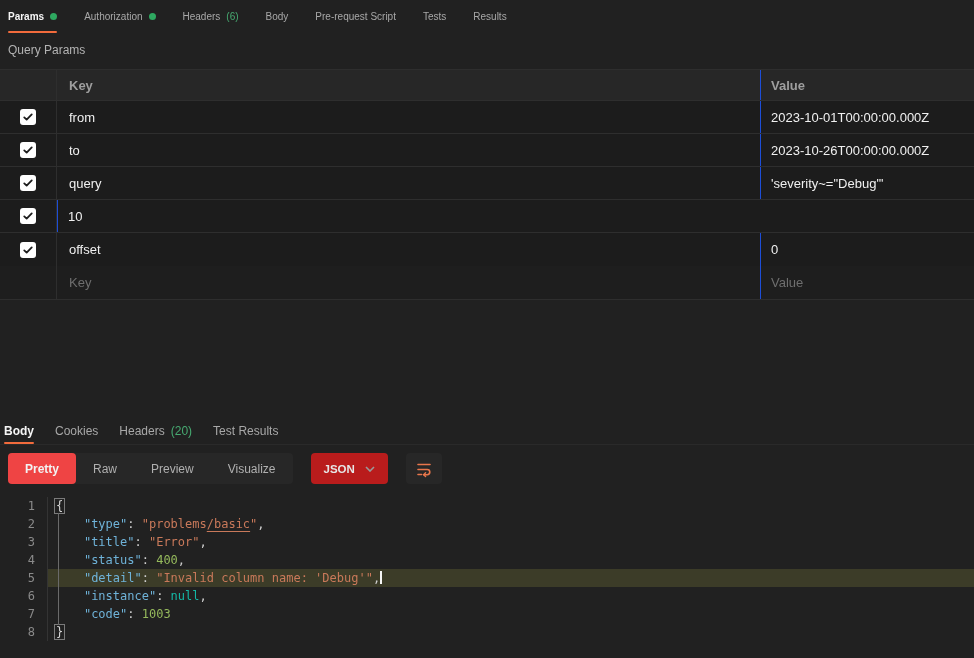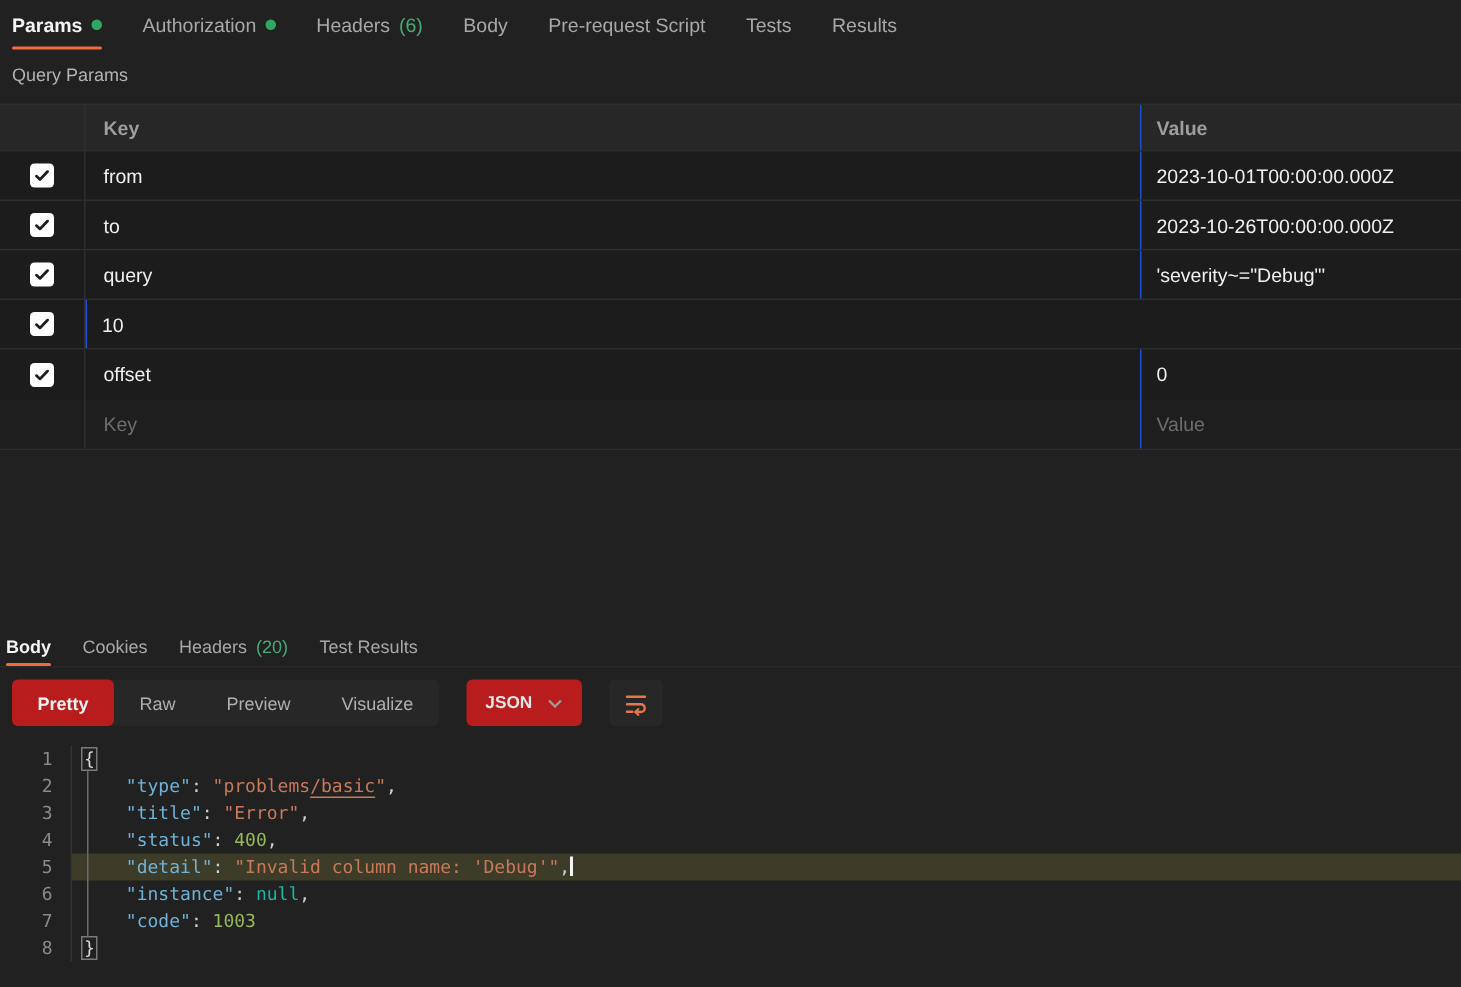--- a/index.html
+++ b/index.html
@@ -13,7 +13,7 @@
 
   
   .req-tabs { display:flex; align-items:stretch; gap:27px; padding:0 8px; height:33px; }
-  .tab { position:relative; display:flex; align-items:center; gap:6px; font-size:13px; color:#a8a8a8; cursor:default; }
+  .tab { position:relative; display:flex; align-items:center; gap:6px; font-size:10px; color:#a8a8a8; cursor:default; }
   .tab.active { color:#f5f5f5; font-weight:700; }
   .tab.active::after { content:""; position:absolute; left:0; right:0; bottom:0; height:2px; background:#f26b3c; border-radius:1px; }
   .dot { width:7px; height:7px; border-radius:50%; background:#2ea860; }

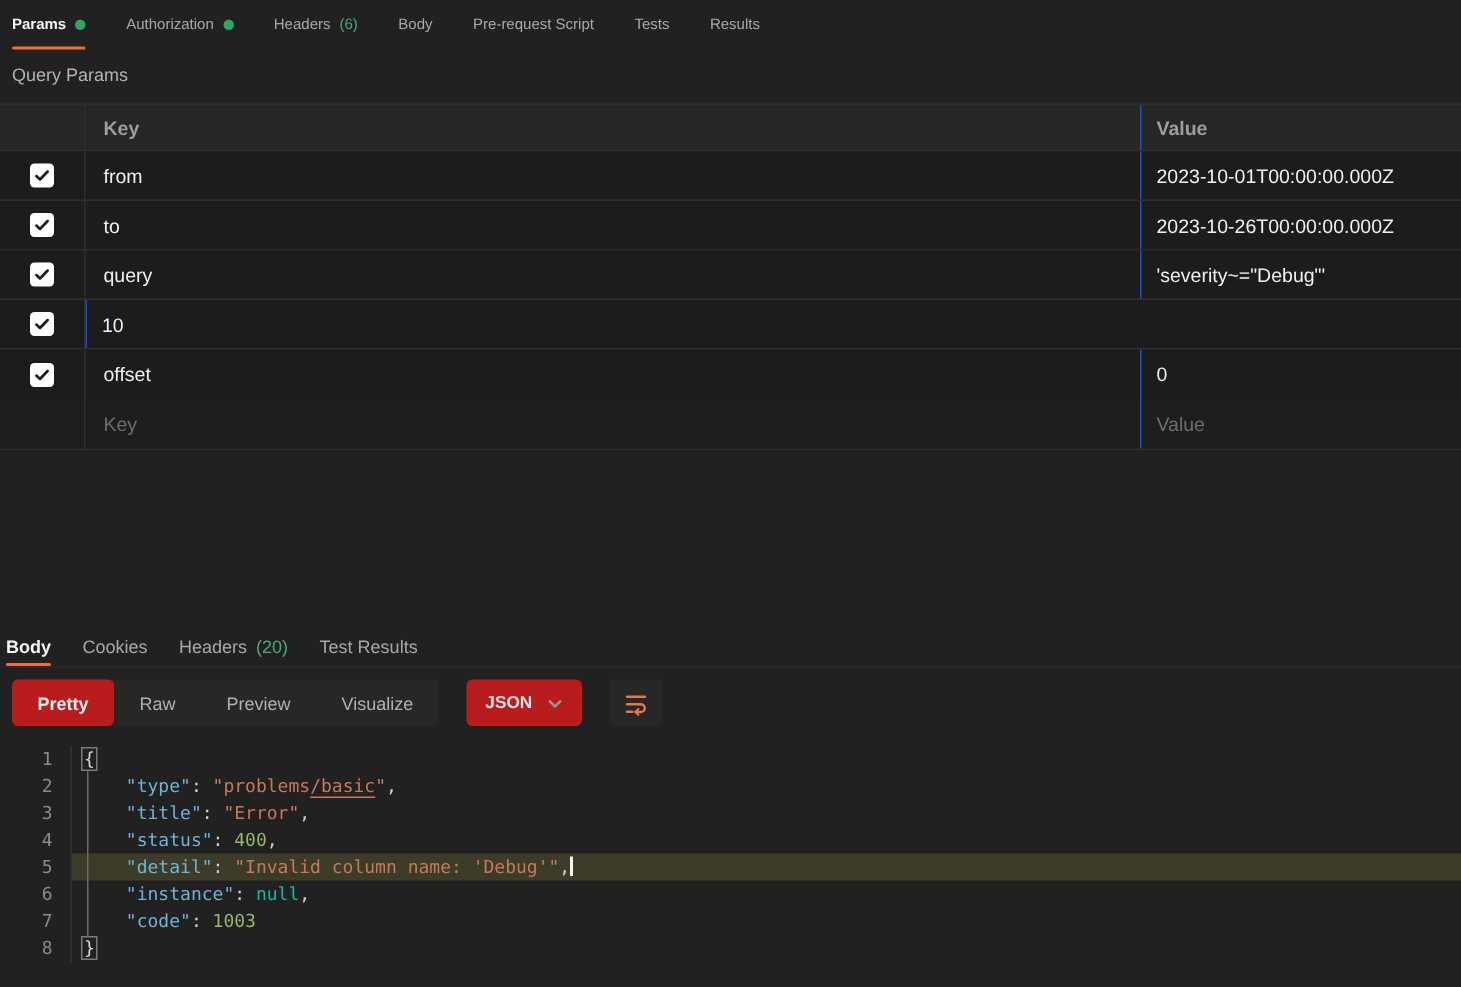--- a/index.html
+++ b/index.html
@@ -41,7 +41,7 @@
   .toolbar { display:flex; align-items:center; gap:18px; padding:8px 8px; }
   .seg { display:flex; background:#272727; border-radius:4px; height:31px; align-items:stretch; }
   .seg-item { display:flex; align-items:center; padding:0 17px; font-size:12px; color:#b0b0b0; border-radius:4px; cursor:pointer; }
-  .seg-item.active { background:#b91c1c; color:#f2f2f2; font-weight:700; }
+  .seg-item.active { background:#ef4444; color:#f2f2f2; font-weight:700; }
   .fmt-btn { display:flex; align-items:center; gap:10px; height:31px; padding:0 13px; background:#b91c1c; border-radius:4px; font-size:11.5px; font-weight:700; color:#e6e6e6; cursor:pointer; }
   .icon-btn { width:36px; height:31px; background:#272727; border-radius:4px; display:flex; align-items:center; justify-content:center; cursor:pointer; }
 

